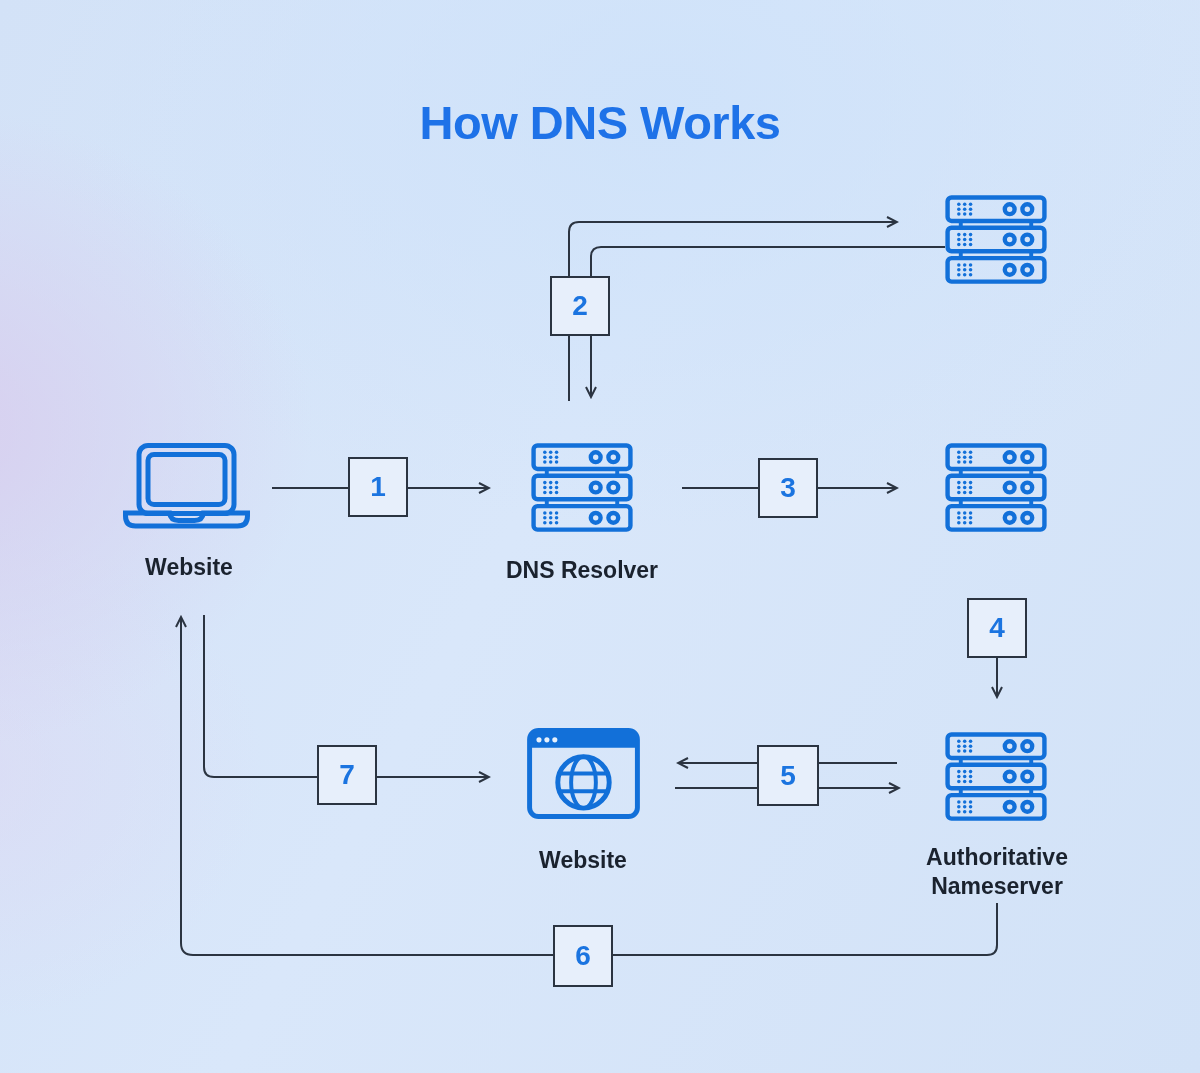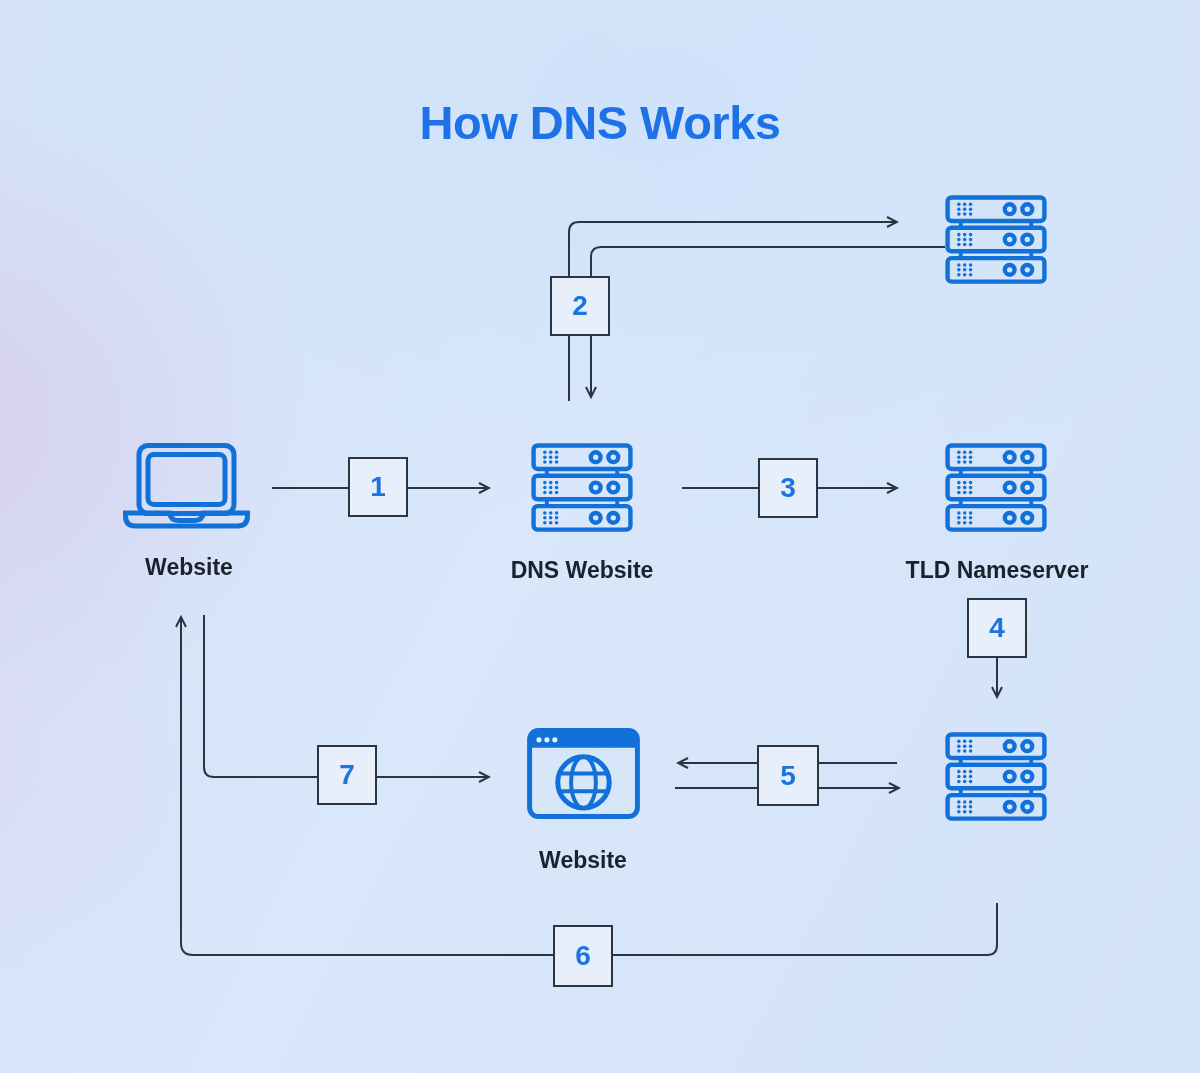--- a/index.html
+++ b/index.html
@@ -161,7 +161,7 @@
         <use href="#sym-server"></use>
       </svg>
   </div>
-  <div class="node-label" style="left:472px; top:556px; width:220px;">DNS Website</div>
+  <div class="node-label" style="left:472px; top:556px; width:220px;">DNS Resolver</div>
 
   <div class="node" style="left:945px; top:195px;">
     <svg width="102" height="90">

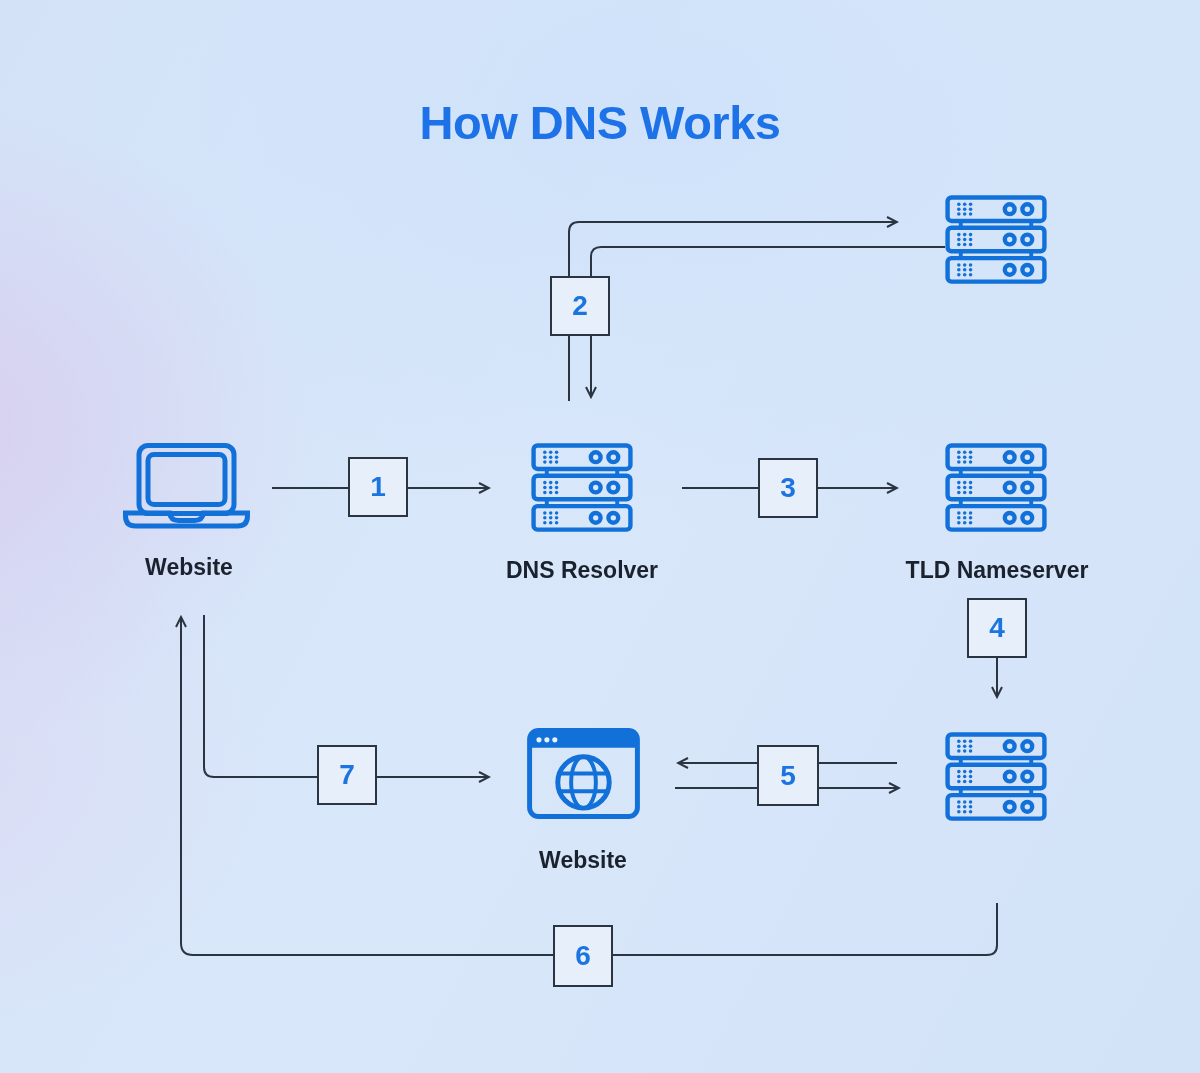--- a/index.html
+++ b/index.html
@@ -174,7 +174,6 @@
         <use href="#sym-server"></use>
       </svg>
   </div>
-  <div class="node-label" style="left:872px; top:556px; width:250px;">TLD Nameserver</div>
 
   <div class="node" style="left:945px; top:732px;">
     <svg width="102" height="90">

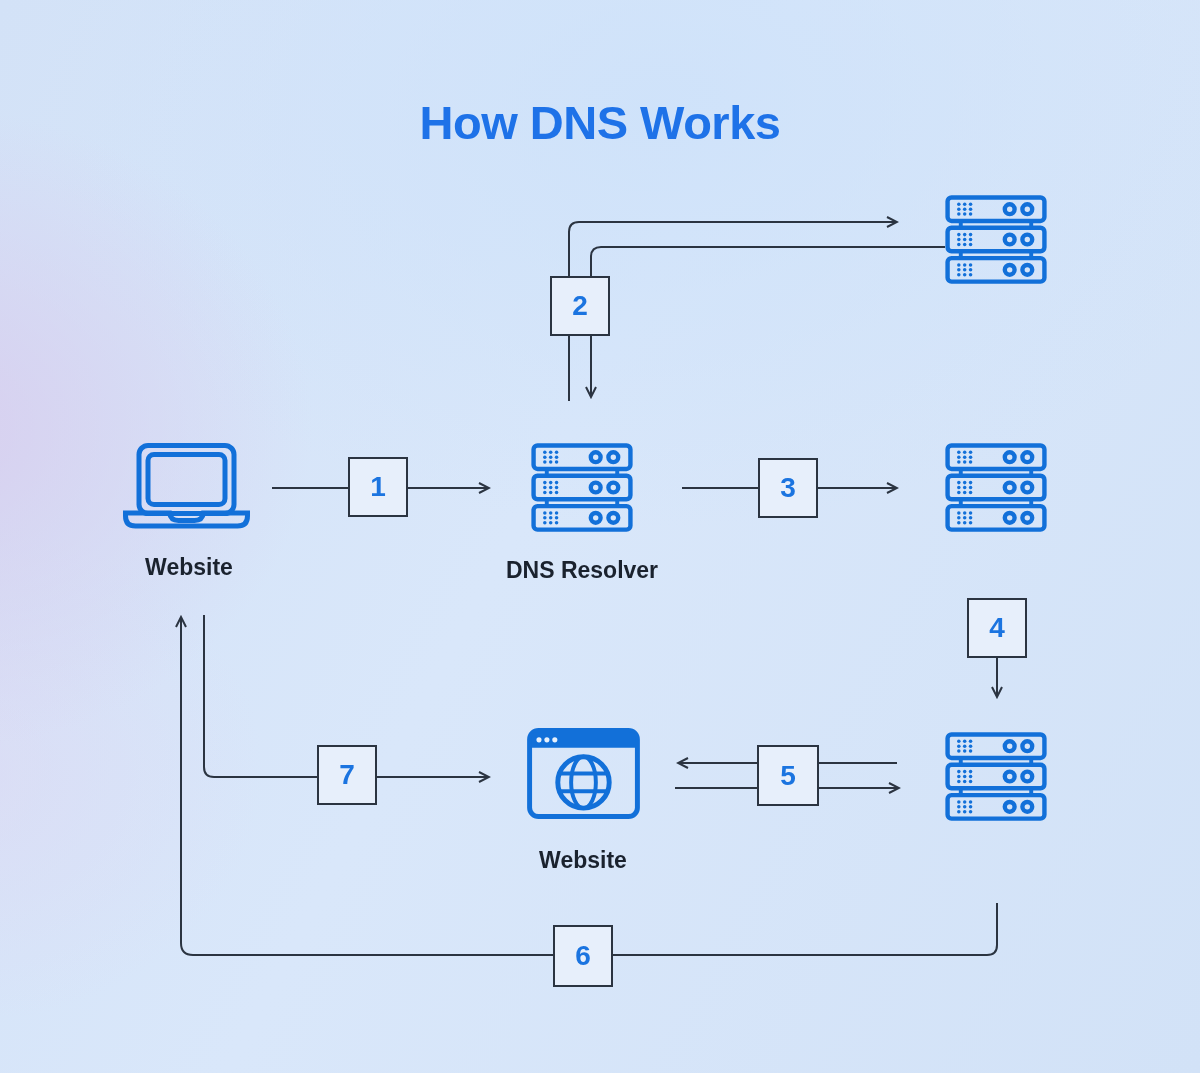--- a/index.html
+++ b/index.html
@@ -180,6 +180,7 @@
         <use href="#sym-server"></use>
       </svg>
   </div>
+  <div class="node-label" style="left:911px; top:843px; width:172px;">Authoritative Nameserver</div>
 
   <div class="node" style="left:527px; top:728px;">
     <svg width="113" height="91">

